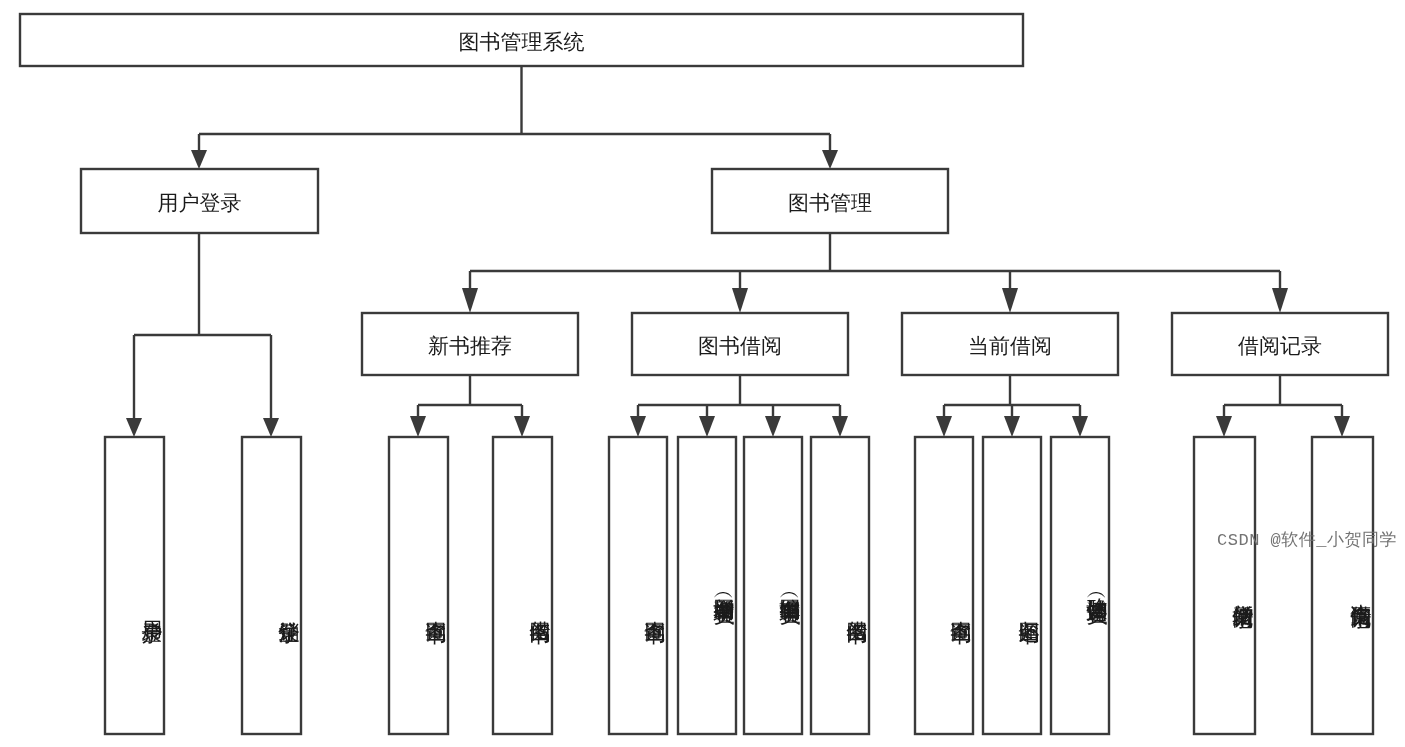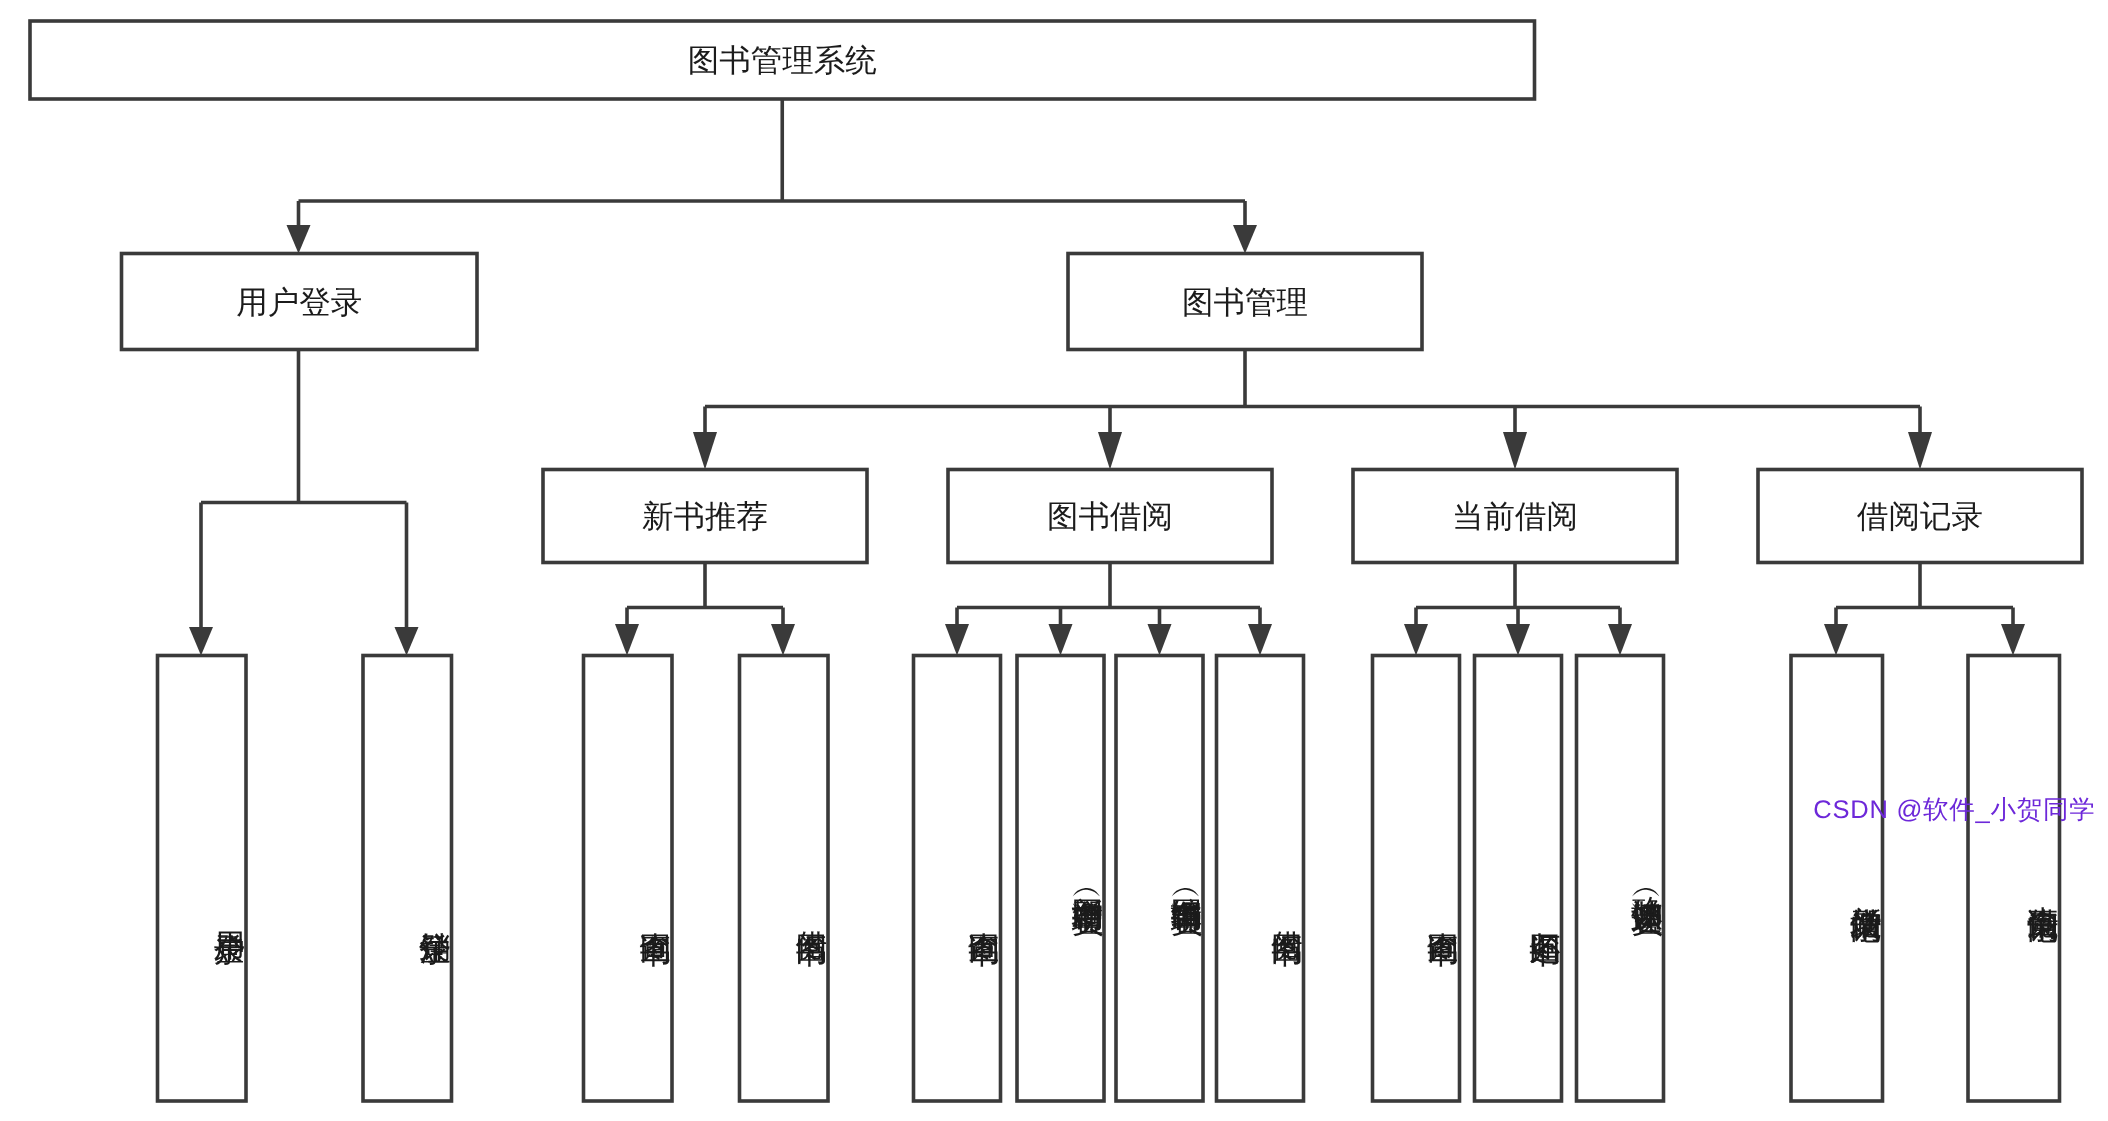--- a/index.html
+++ b/index.html
@@ -69,9 +69,9 @@
     position: absolute;
     right: 8px;
     bottom: 6px;
-    font-family: Liberation Sans, sans-serif;
+    font-family: Liberation Mono, monospace;
     font-size: 17px;
-    color: #6d28d9;
+    color: #737373;
     letter-spacing: 0.5px;
     white-space: nowrap;
   }

